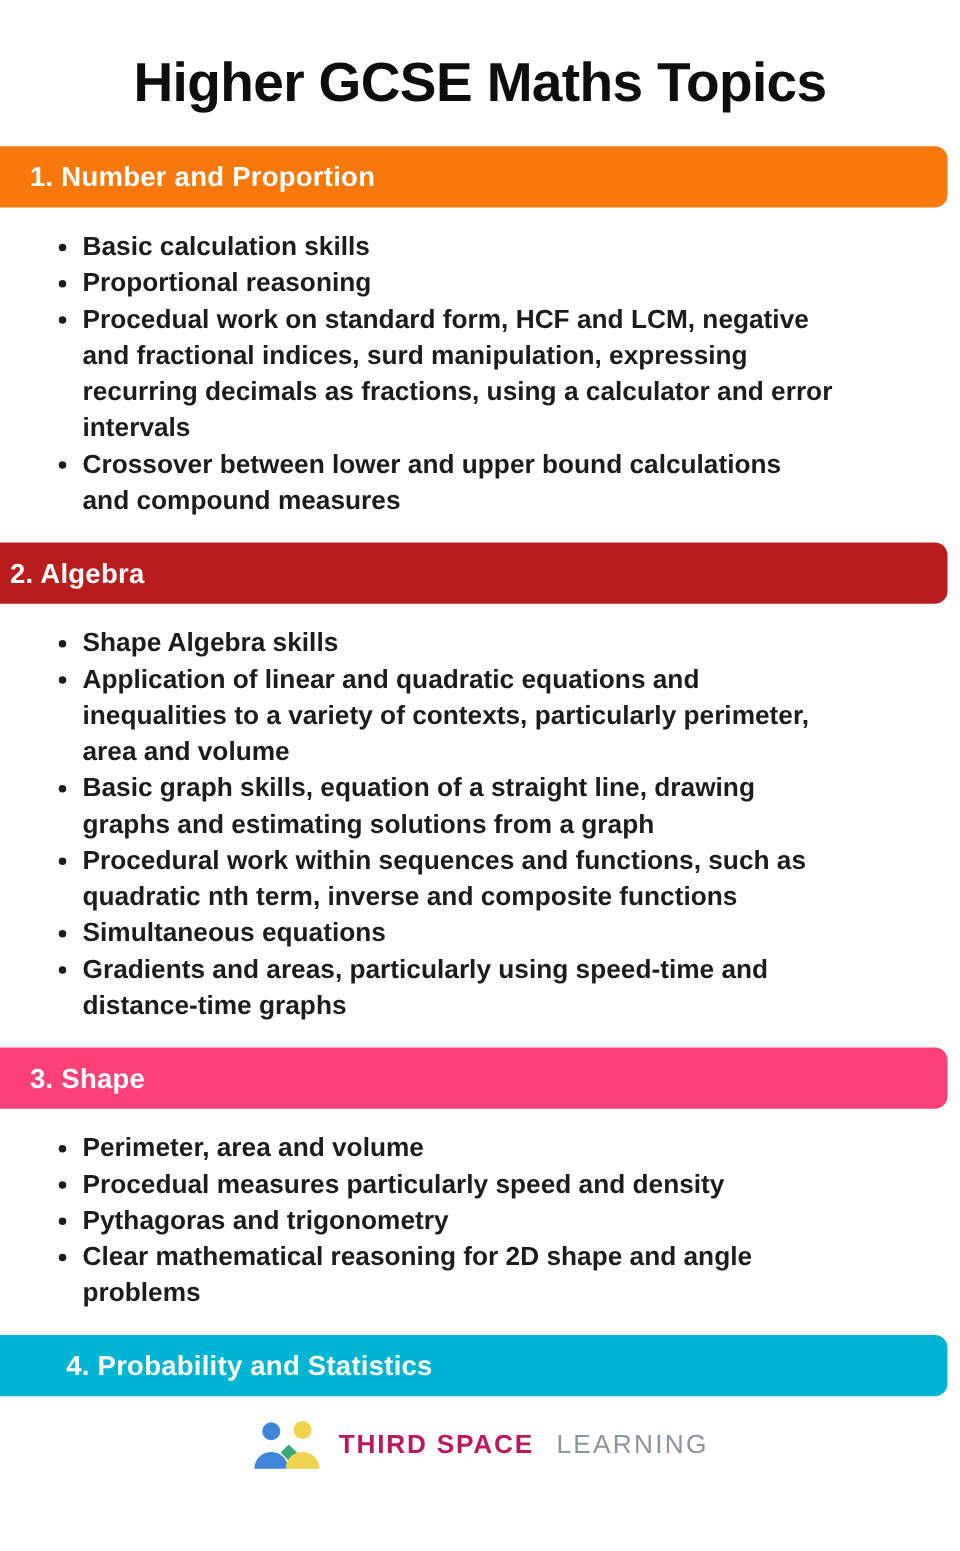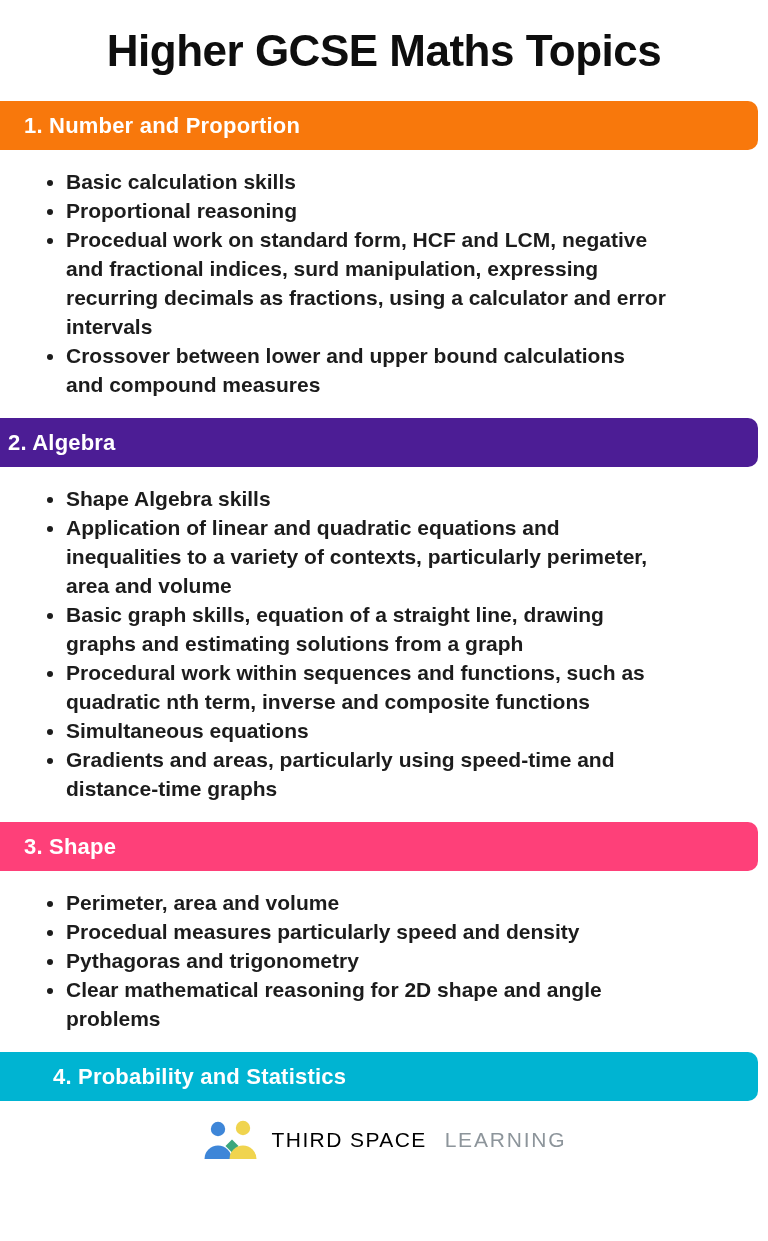--- a/index.html
+++ b/index.html
@@ -11,8 +11,8 @@
     overflow: hidden;
   }
   .page-title {
-    margin: 0;
-    padding-top: 24px;
+    margin: 8px;
+    padding-top: 32px;
     height: 53px;
     line-height: 53px;
     text-align: center;

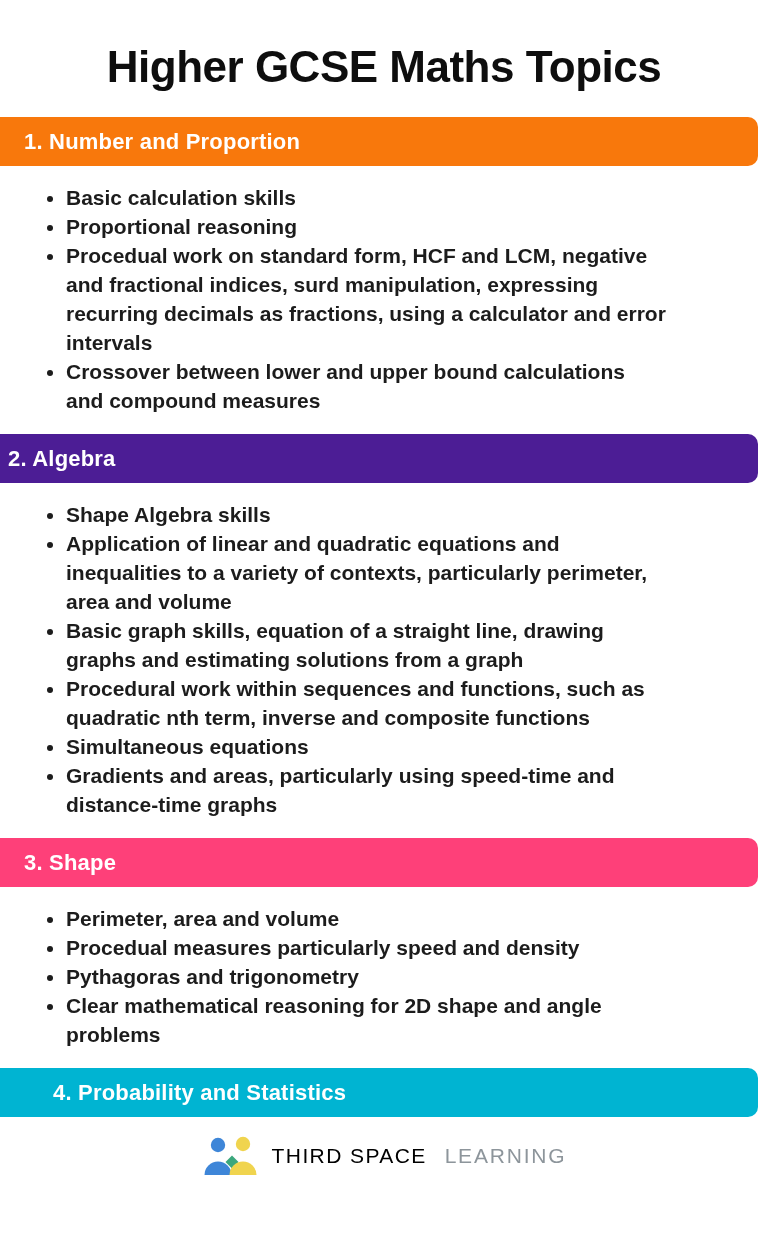--- a/index.html
+++ b/index.html
@@ -93,7 +93,7 @@
     </section>
 
     <section class="topic-section">
-      <div class="section-bar" style="background: #4c1d95; padding-left: 8px;">
+      <div class="section-bar" style="background: #b91c1c; padding-left: 8px;">
         <span class="section-heading">2. Algebra</span>
       </div>
       <ul class="topic-list">

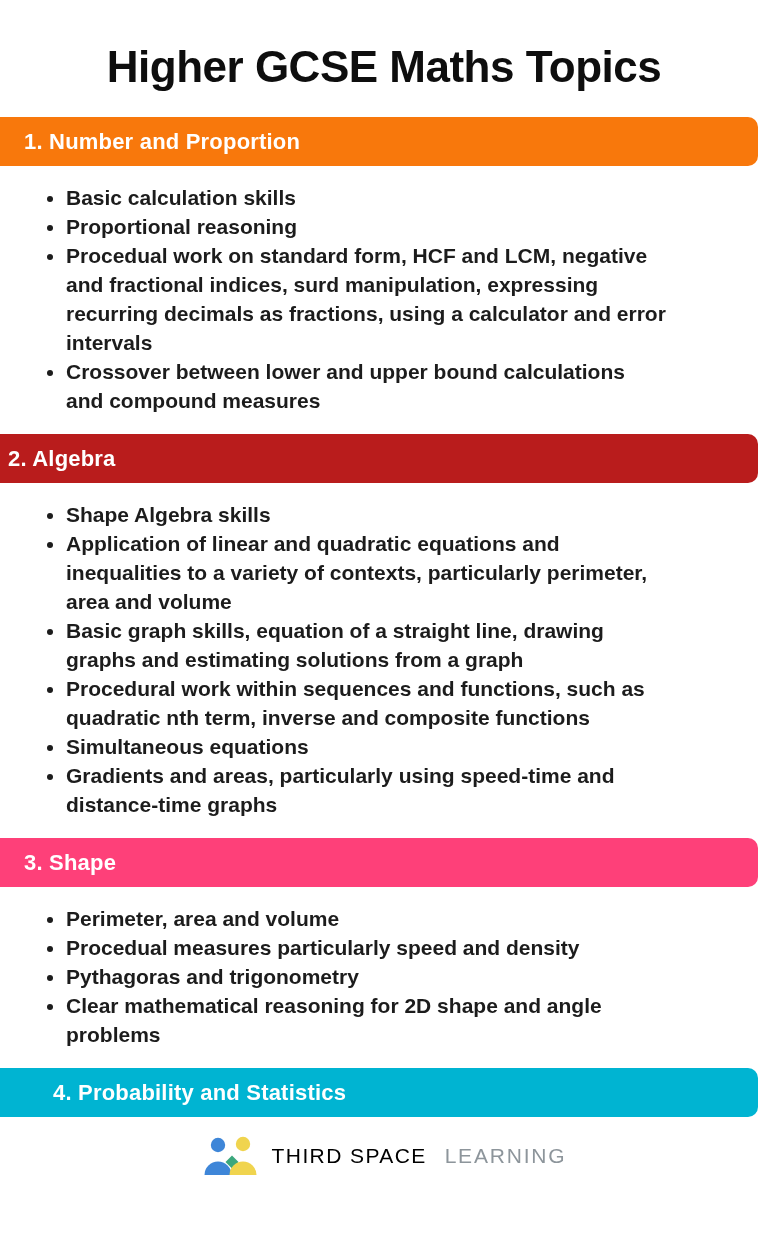--- a/index.html
+++ b/index.html
@@ -58,9 +58,9 @@
   .brand-bold {
     margin-left: 13px;
     font-size: 21px;
-    font-weight: normal;
+    font-weight: bold;
     letter-spacing: 1.4px;
-    color: #000000;
+    color: #be185d;
     white-space: pre;
   }
   .brand-light {

